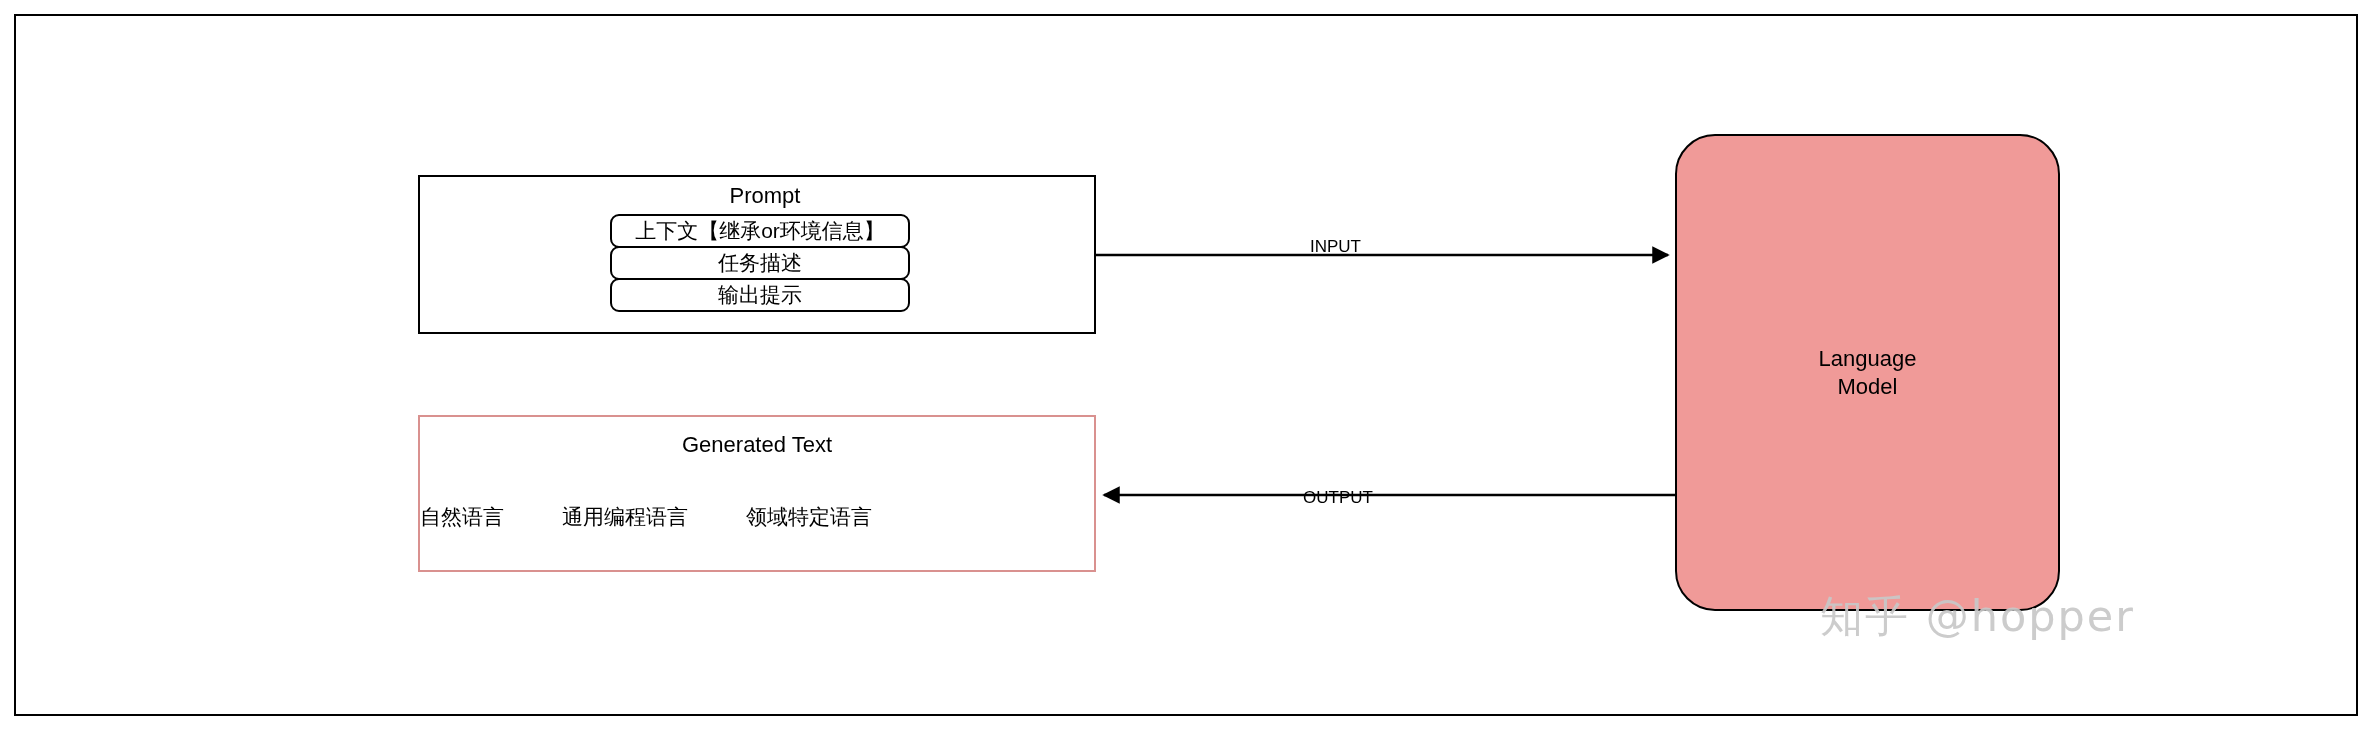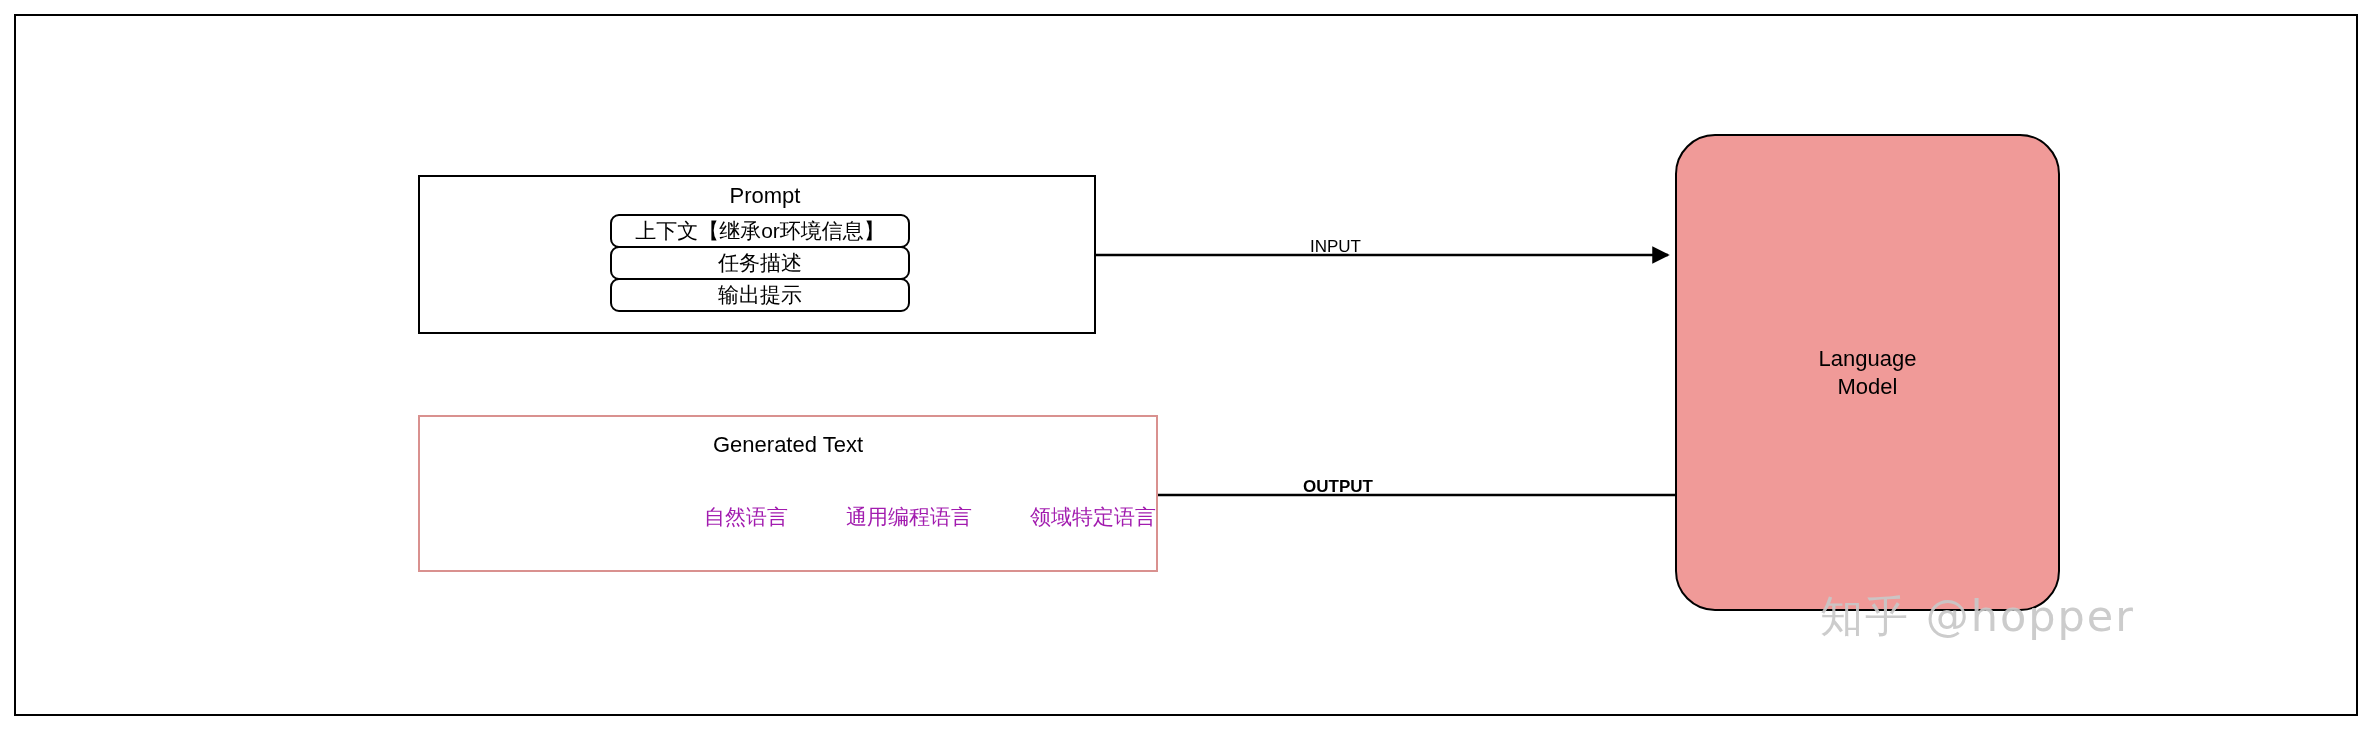--- a/index.html
+++ b/index.html
@@ -82,7 +82,7 @@
     position: absolute;
     left: 418px;
     top: 415px;
-    width: 740px;
+    width: 678px;
     height: 157px;
     border: 2px solid #d9918f;
     box-sizing: border-box;

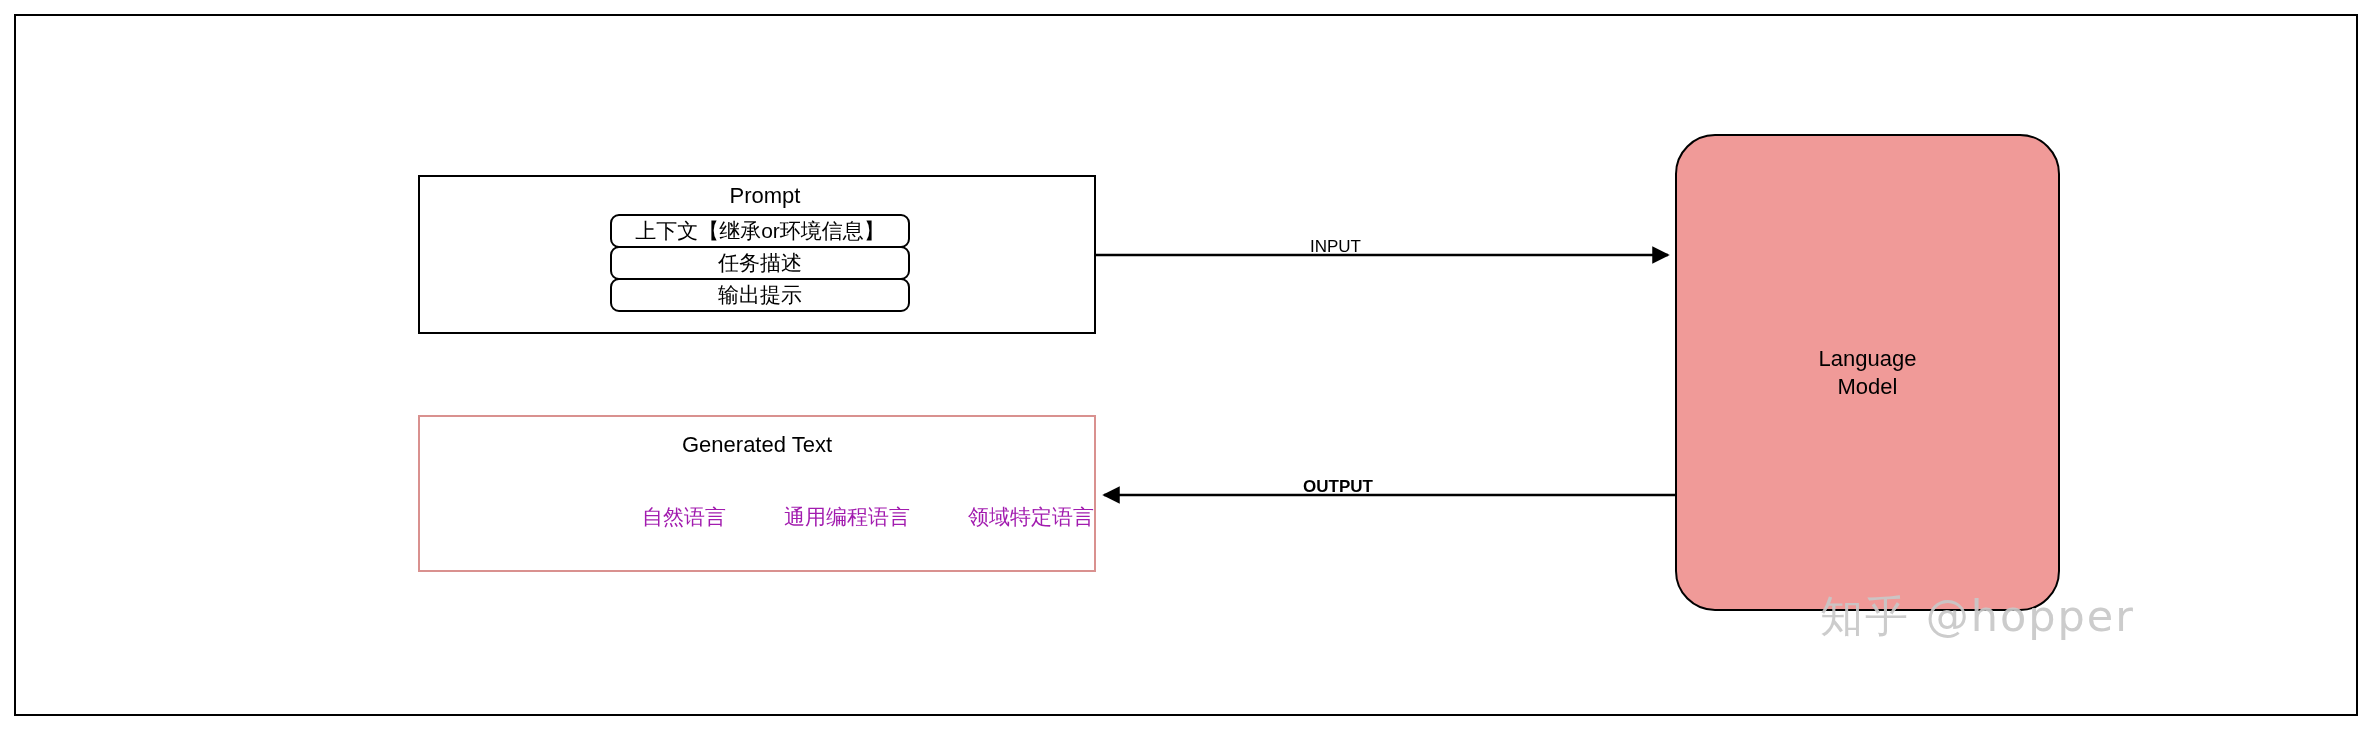--- a/index.html
+++ b/index.html
@@ -154,7 +154,7 @@
     background: transparent;
   }
   .edge-label-input  { left: 1310px; top: 237px; }
-  .edge-label-output { left: 1303px; top: 477px; font-weight: bold; }
+  .edge-label-output { left: 1303px; top: 488px; }
 
   
   .watermark {

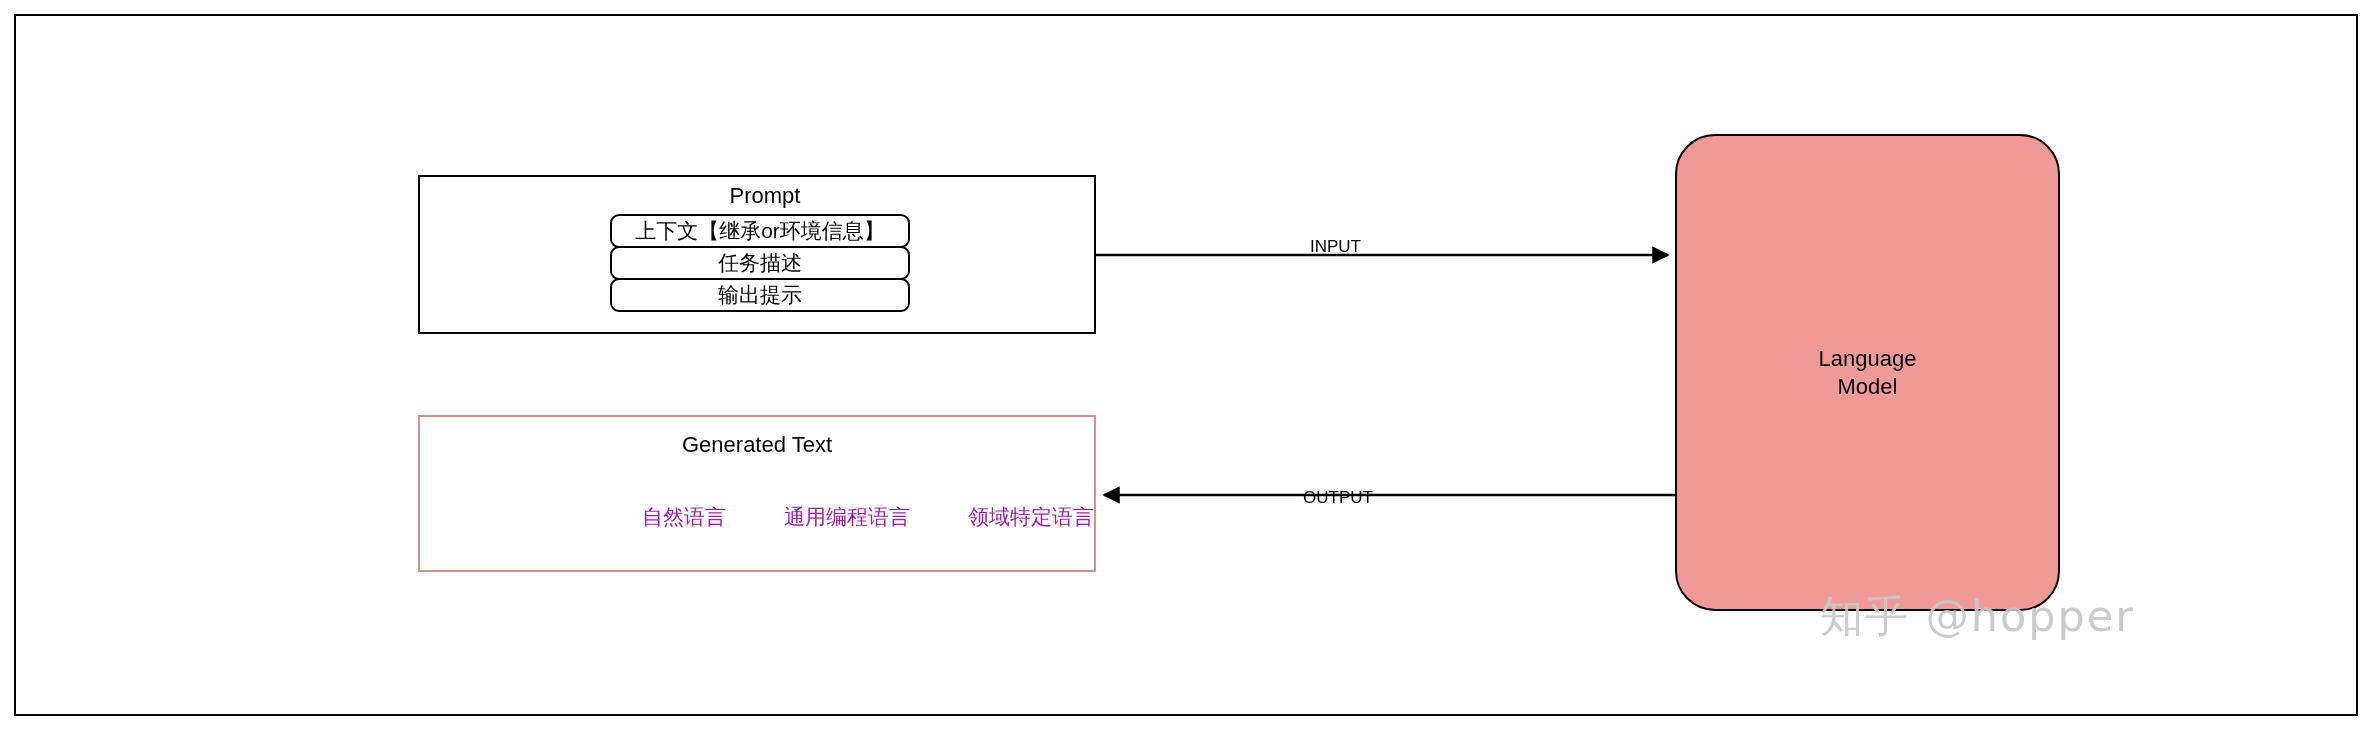--- a/index.html
+++ b/index.html
@@ -105,10 +105,10 @@
     top: 86px;
     width: 100%;
     display: flex;
-    justify-content: flex-end;
+    justify-content: flex-start;
     gap: 58px;
     font-size: 21px;
-    color: #a21caf;
+    color: #000000;
   }
   .generated-tag { white-space: nowrap; }
 

